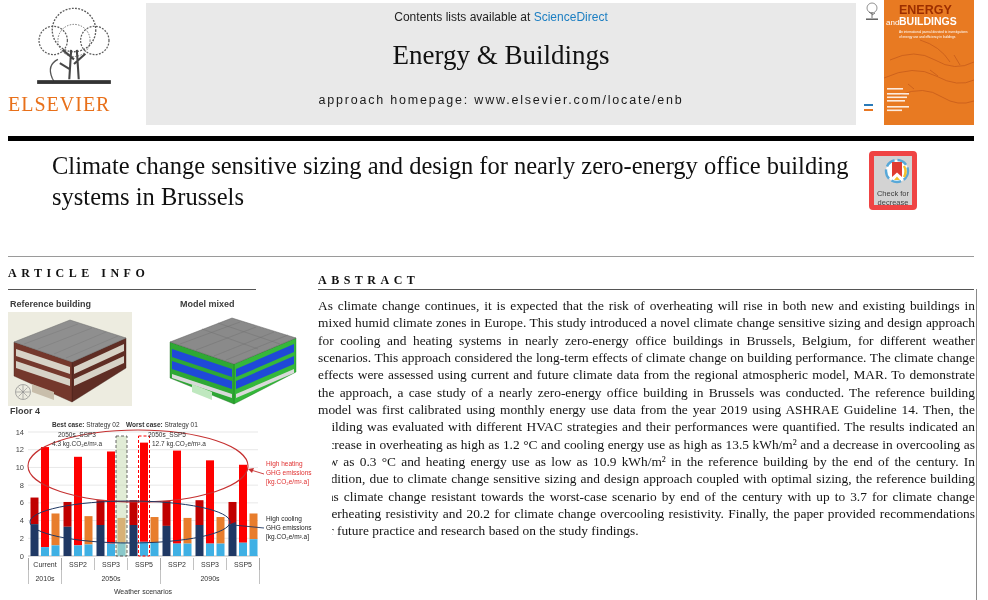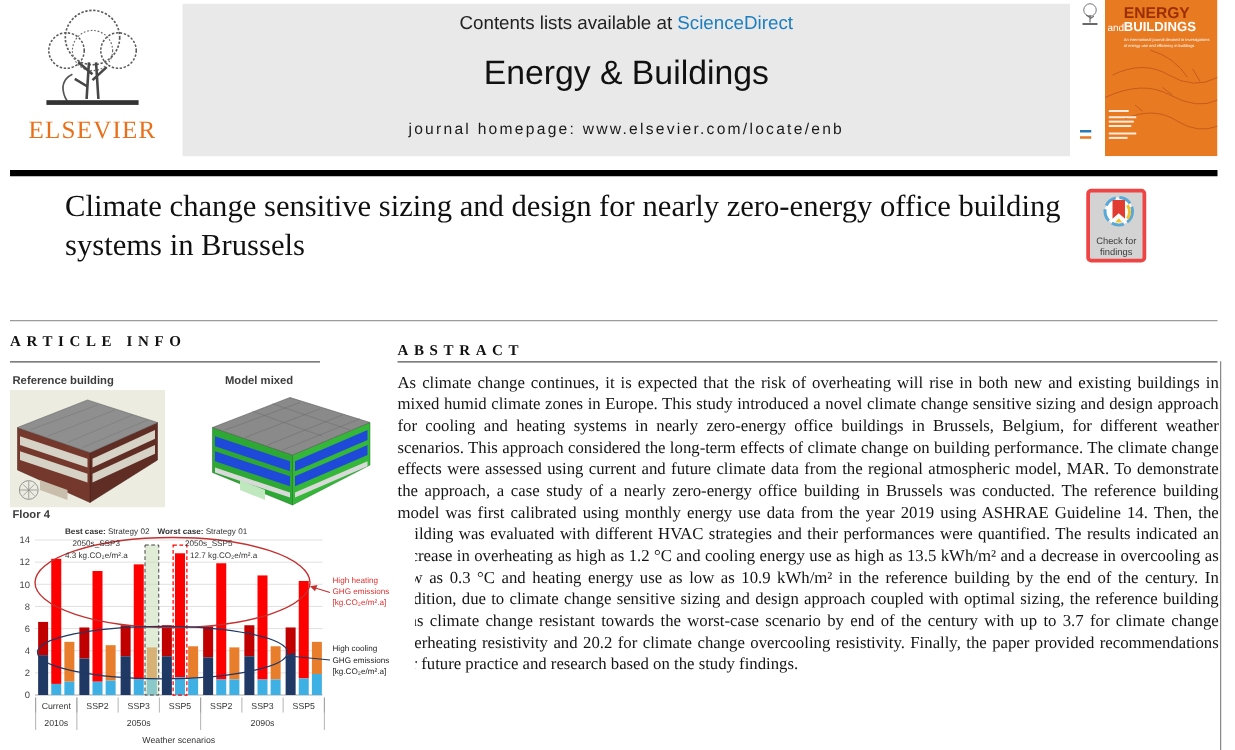--- a/index.html
+++ b/index.html
@@ -16,7 +16,7 @@
     position:absolute; left:146px; top:3px; width:710px; height:122px; background:#e9e9e9;
     text-align:center;
   }
-  .contents-line { margin-top:7px; font-family:"Liberation Sans",sans-serif; font-size:15px; color:#222; }
+  .contents-line { margin-top:7px; font-family:"Liberation Sans",sans-serif; font-size:12px; color:#222; }
   .contents-line a { color:#1b7ec2; text-decoration:none; }
   .journal-title { margin-top:16px; font-family:Liberation Sans, sans-serif; font-size:27px; color:#111; }
   .homepage-line { margin-top:22px; font-family:"Liberation Sans",sans-serif; font-size:12.5px; letter-spacing:1.8px; color:#1a1a1a; }

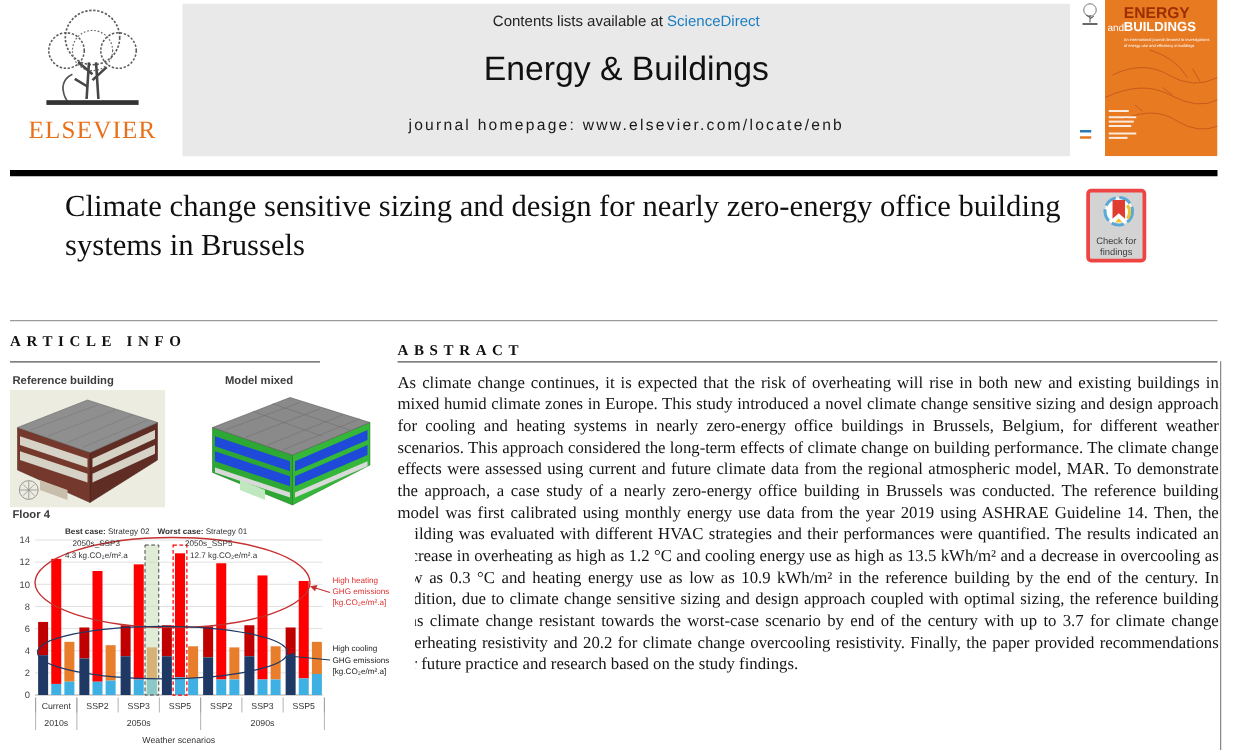--- a/index.html
+++ b/index.html
@@ -18,7 +18,7 @@
   }
   .contents-line { margin-top:7px; font-family:"Liberation Sans",sans-serif; font-size:12px; color:#222; }
   .contents-line a { color:#1b7ec2; text-decoration:none; }
-  .journal-title { margin-top:16px; font-family:Liberation Sans, sans-serif; font-size:27px; color:#111; }
+  .journal-title { margin-top:16px; font-family:Liberation Serif, serif; font-size:27px; color:#111; }
   .homepage-line { margin-top:22px; font-family:"Liberation Sans",sans-serif; font-size:12.5px; letter-spacing:1.8px; color:#1a1a1a; }
   .cover { position:absolute; left:860px; top:0; width:114px; height:94px; background:#fff; }
   .thick-rule { position:absolute; left:8px; top:136px; width:966px; height:5px; background:#000; }

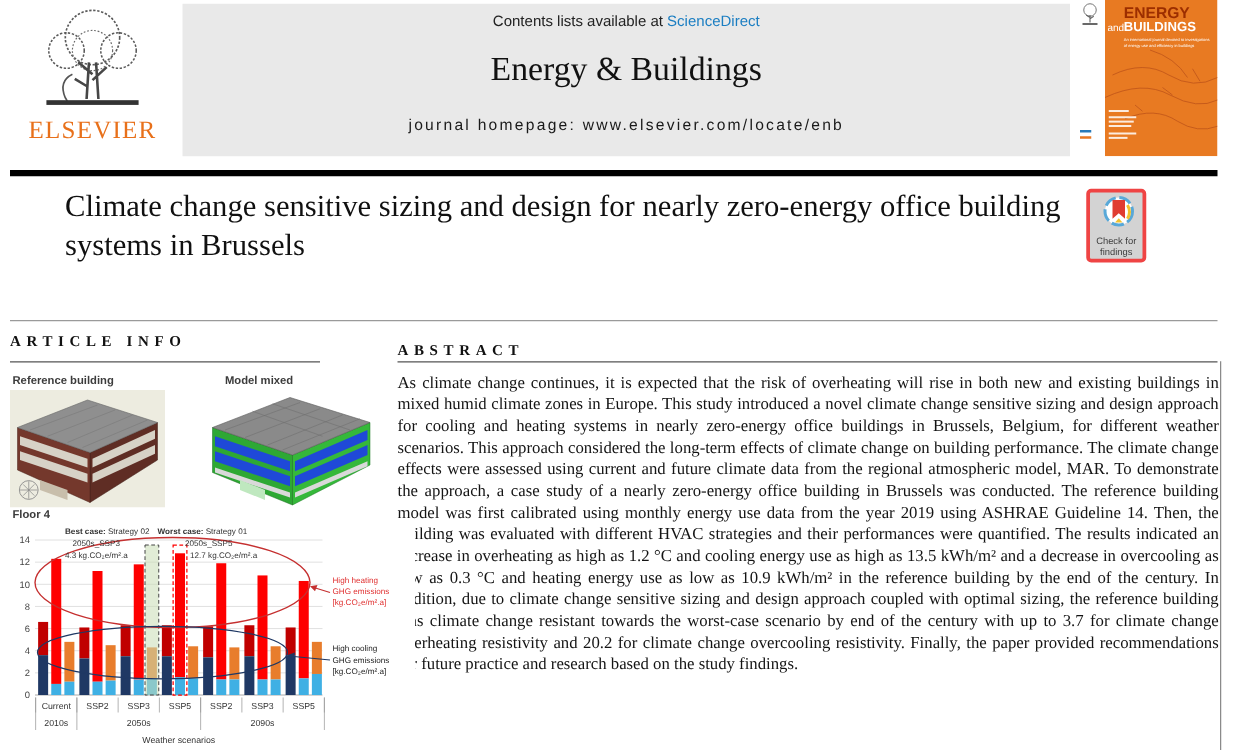--- a/index.html
+++ b/index.html
@@ -9,7 +9,7 @@
     font-family:"Liberation Serif", serif; color:#111; overflow:hidden;
   }
   
-  .logo-block { position:absolute; left:8px; top:4px; width:132px; height:122px; text-align:center; }
+  .logo-block { position:absolute; left:8px; top:4px; width:132px; height:122px; }
   .logo-block svg { display:block; margin:0 auto; }
   .elsevier-word { font-family:"Liberation Serif",serif; font-size:20px; letter-spacing:1px; color:#e8701a; margin-top:1px; }
   .banner {

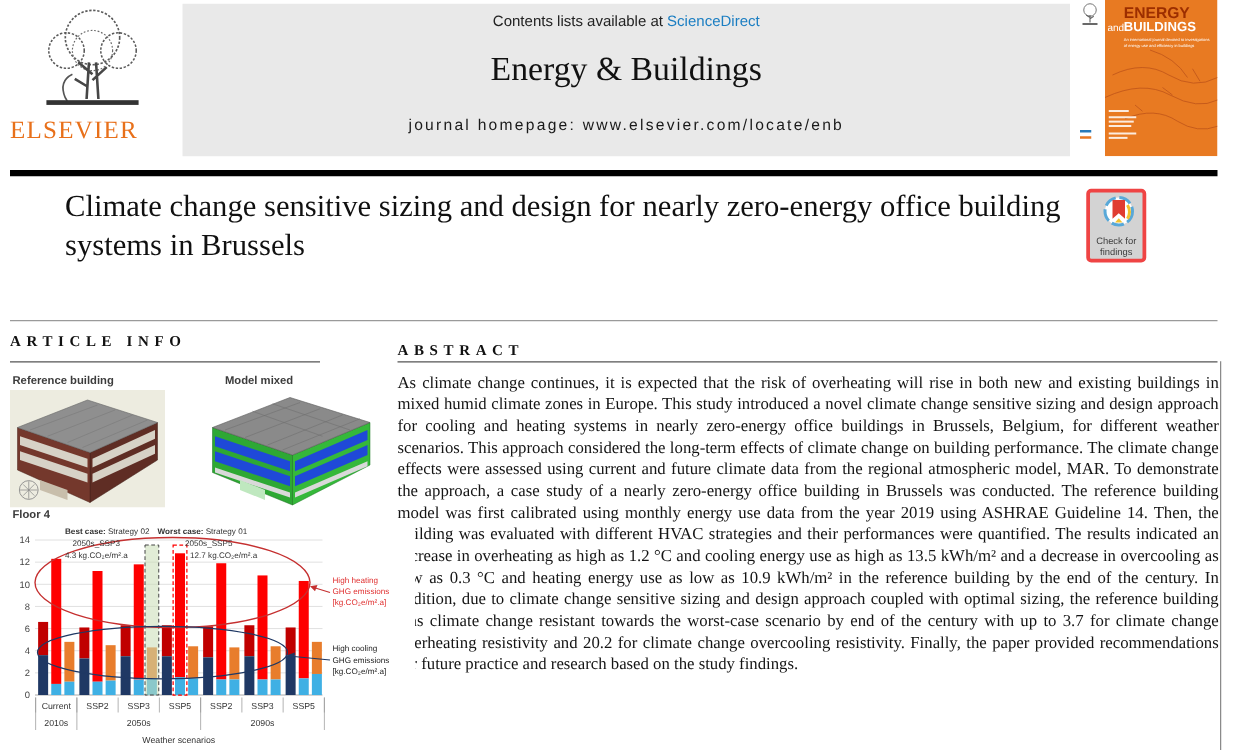--- a/index.html
+++ b/index.html
@@ -80,7 +80,7 @@
       <span>Contents lists available at </span><a href="#">ScienceDirect</a>
     </div>
     <div class="journal-title">Energy &amp; Buildings</div>
-    <div class="homepage-line">journal homepage: www.elsevier.com/locate/enb</div>
+    <div class="homepage-line">approach homepage: www.elsevier.com/locate/enb</div>
   </div>
 
   <div class="cover">

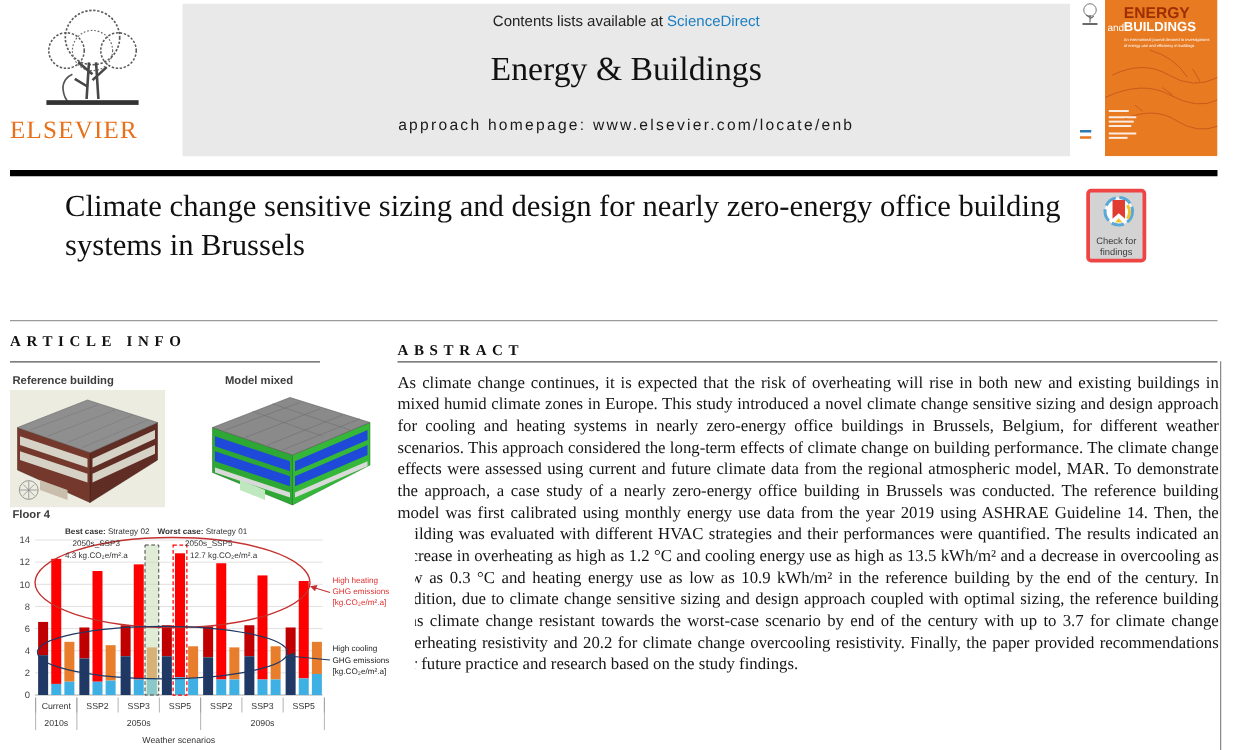--- a/index.html
+++ b/index.html
@@ -29,7 +29,7 @@
   }
   .check-badge {
     position:absolute; left:869px; top:151px; width:48px; height:59px;
-    background:#d3d3d3; border:3px solid #ef4444; border-radius:4px; text-align:center;
+    background:#d3d3d3; border:5px solid #ef4444; border-radius:4px; text-align:center;
   }
   .check-badge .cb-text { font-family:"Liberation Sans",sans-serif; font-size:7.5px; line-height:8.5px; color:#3d3d3d; }
   .authors { position:absolute; left:8px; top:223px; width:860px; font-size:14.5px; color:#151515; }

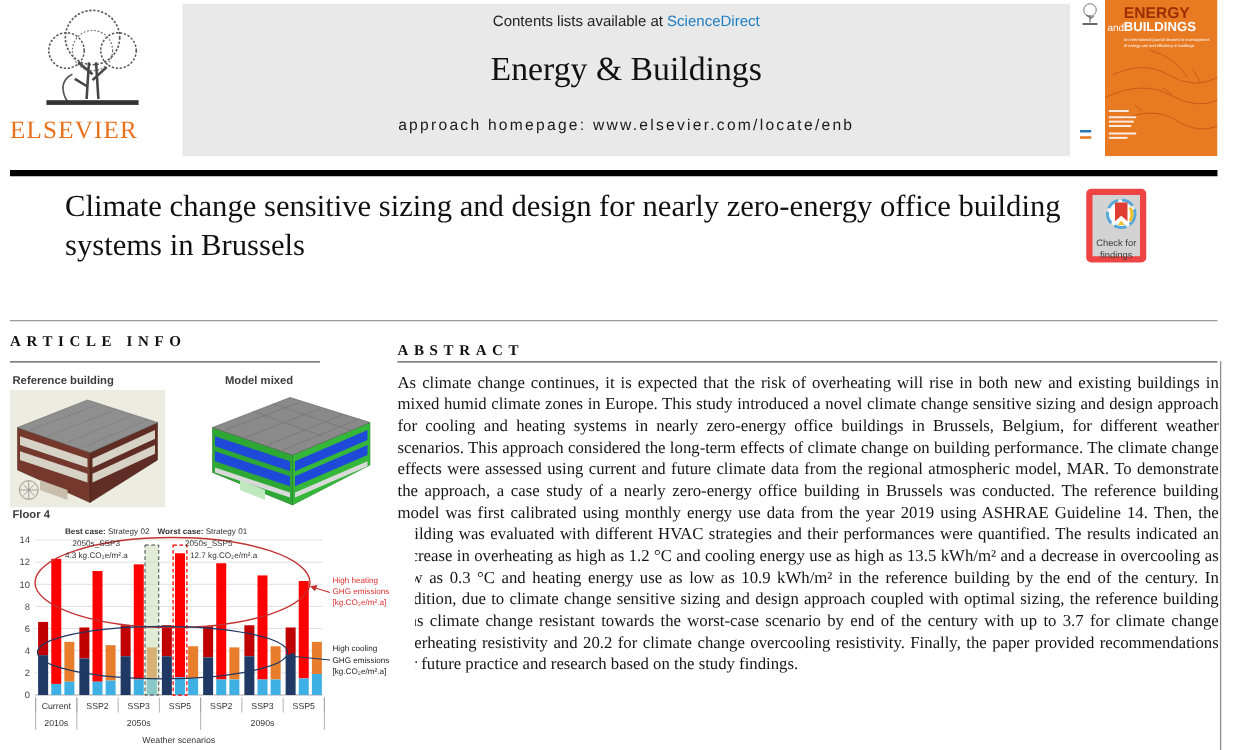--- a/index.html
+++ b/index.html
@@ -132,7 +132,7 @@
     </svg>
     <div class="cb-text">
       <div>Check for</div>
-      <div>findings</div>
+      <div>decrease</div>
     </div>
   </div>
 

